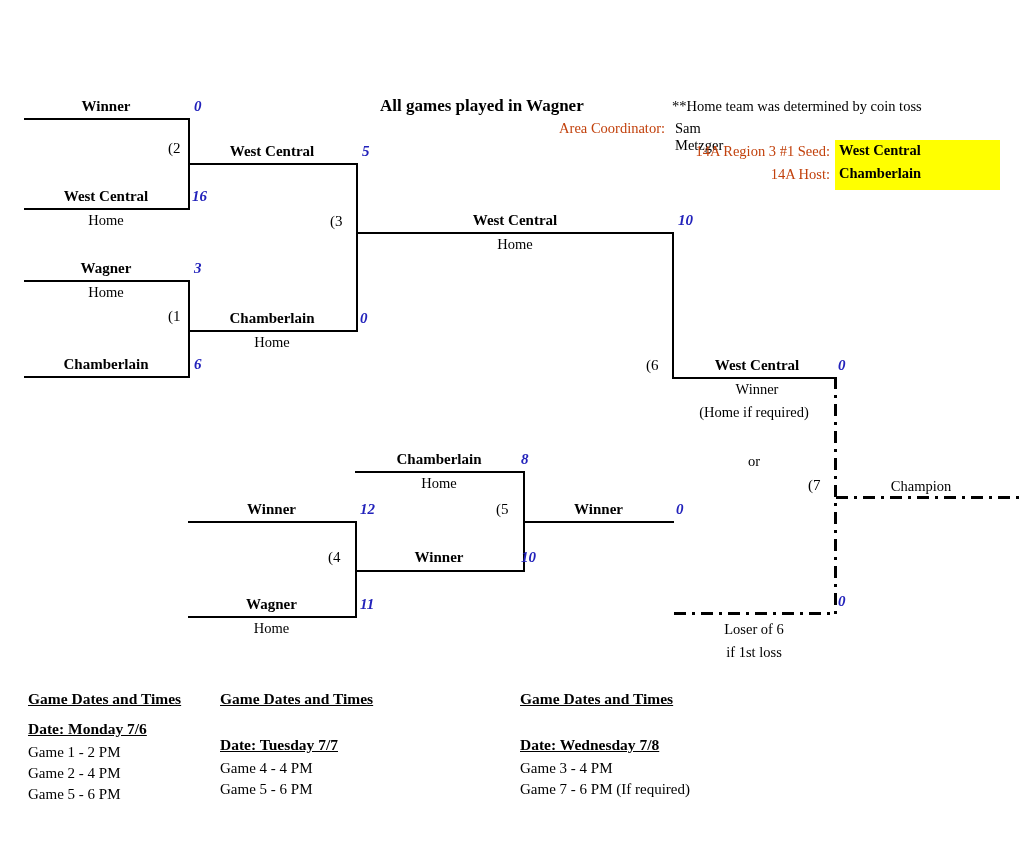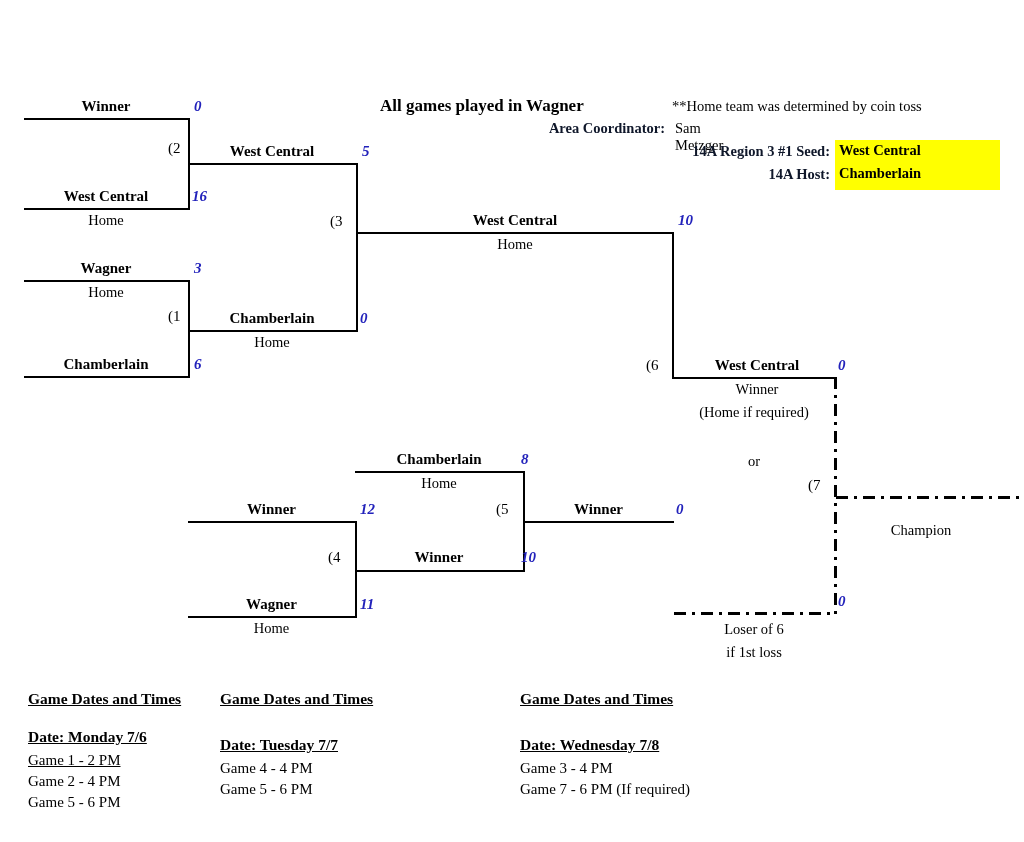--- a/index.html
+++ b/index.html
@@ -37,8 +37,8 @@
   }
   .info-row { font-size: 14.5px; height: 22px; }
   .info-label {
-    color: #0f172a;
-    font-weight: bold;
+    color: #c2410c;
+    font-weight: normal;
     text-align: right;
     width: 310px;
   }

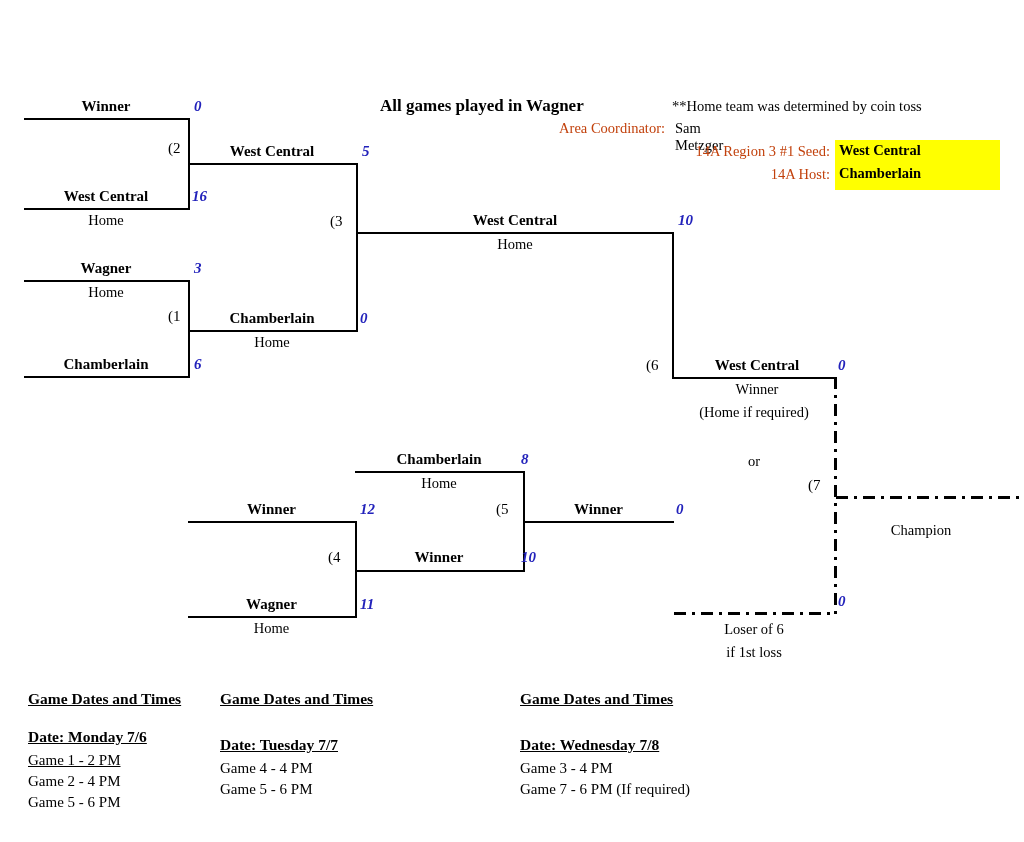--- a/index.html
+++ b/index.html
@@ -223,7 +223,7 @@
 <div class="abs gnum" style="left:808px; top:477px;">(7</div>
 
 <div class="abs dd-h" style="left:836px; top:496px; width:188px;"></div>
-<div class="abs sub" style="left:856px; top:522px; width:130px;">Champion</div>
+<div class="abs sub" style="left:856px; top:478px; width:130px;">Champion</div>
 
 <div class="abs dd-h" style="left:674px; top:612px; width:162px;"></div>
 <div class="abs score" style="left:838px; top:593px;">0</div>

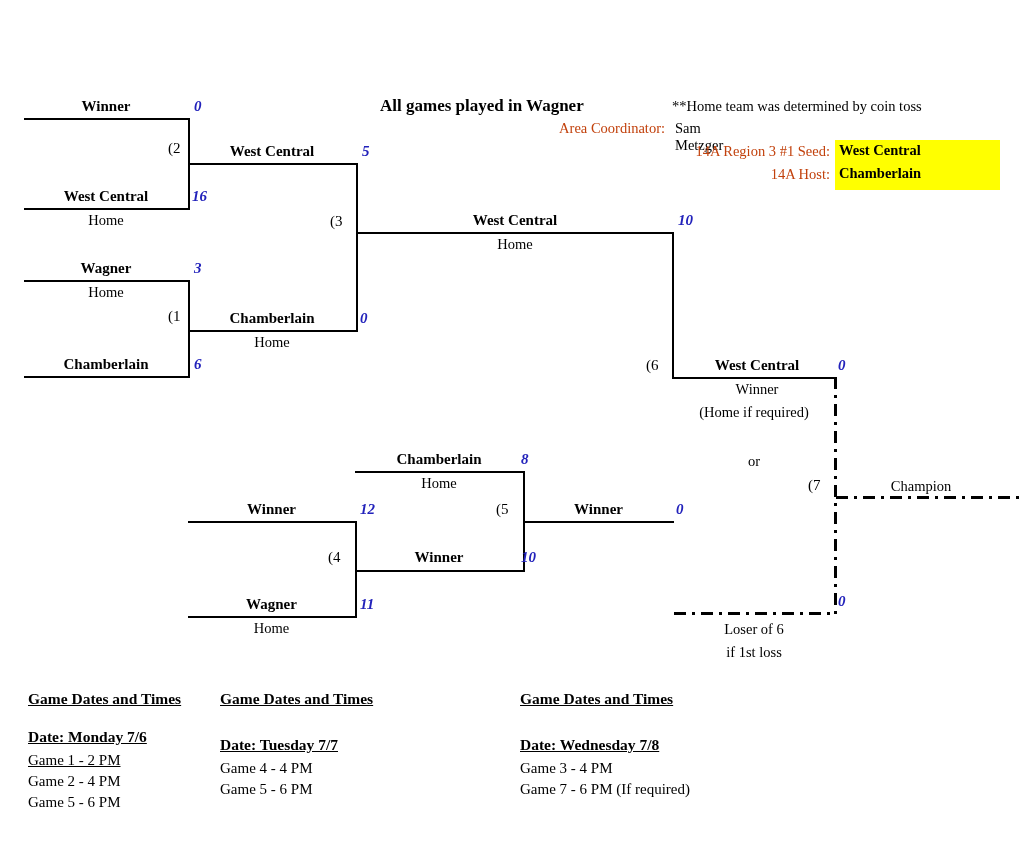--- a/index.html
+++ b/index.html
@@ -232,7 +232,7 @@
 
 <div class="abs" style="left:28px; top:690px;">
   <div class="sched-head">Game Dates and Times</div>
-  <div class="sched-date" style="margin-top:20px;">Date: Monday 7/6</div>
+  <div class="sched-date" style="margin-top:12px;">Date: Monday 7/6</div>
   <div class="sched-line" style="margin-top:6px;text-decoration:underline;">Game 1 - 2 PM</div>
   <div class="sched-line" style="margin-top:4px;">Game 2 - 4 PM</div>
   <div class="sched-line" style="margin-top:4px;">Game 5 - 6 PM</div>

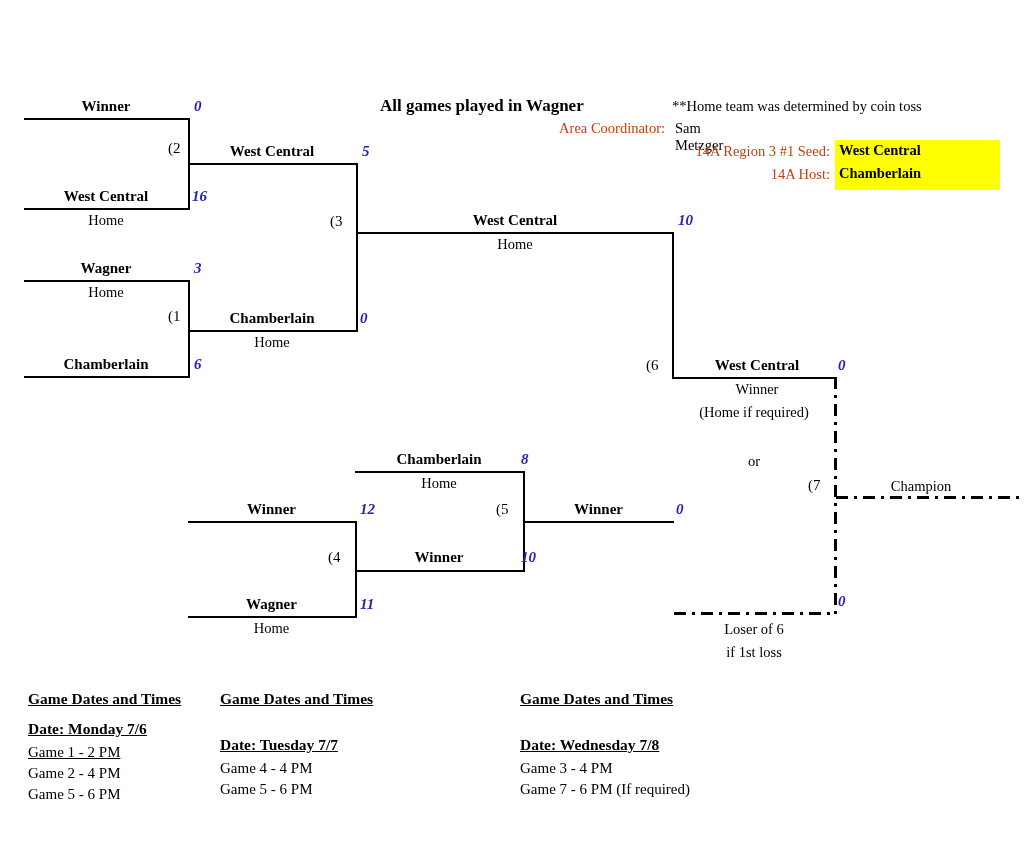--- a/index.html
+++ b/index.html
@@ -233,7 +233,7 @@
 <div class="abs" style="left:28px; top:690px;">
   <div class="sched-head">Game Dates and Times</div>
   <div class="sched-date" style="margin-top:12px;">Date: Monday 7/6</div>
-  <div class="sched-line" style="margin-top:6px;text-decoration:underline;">Game 1 - 2 PM</div>
+  <div class="sched-line" style="margin-top:6px;">Game 1 - 2 PM</div>
   <div class="sched-line" style="margin-top:4px;">Game 2 - 4 PM</div>
   <div class="sched-line" style="margin-top:4px;">Game 5 - 6 PM</div>
 </div>

